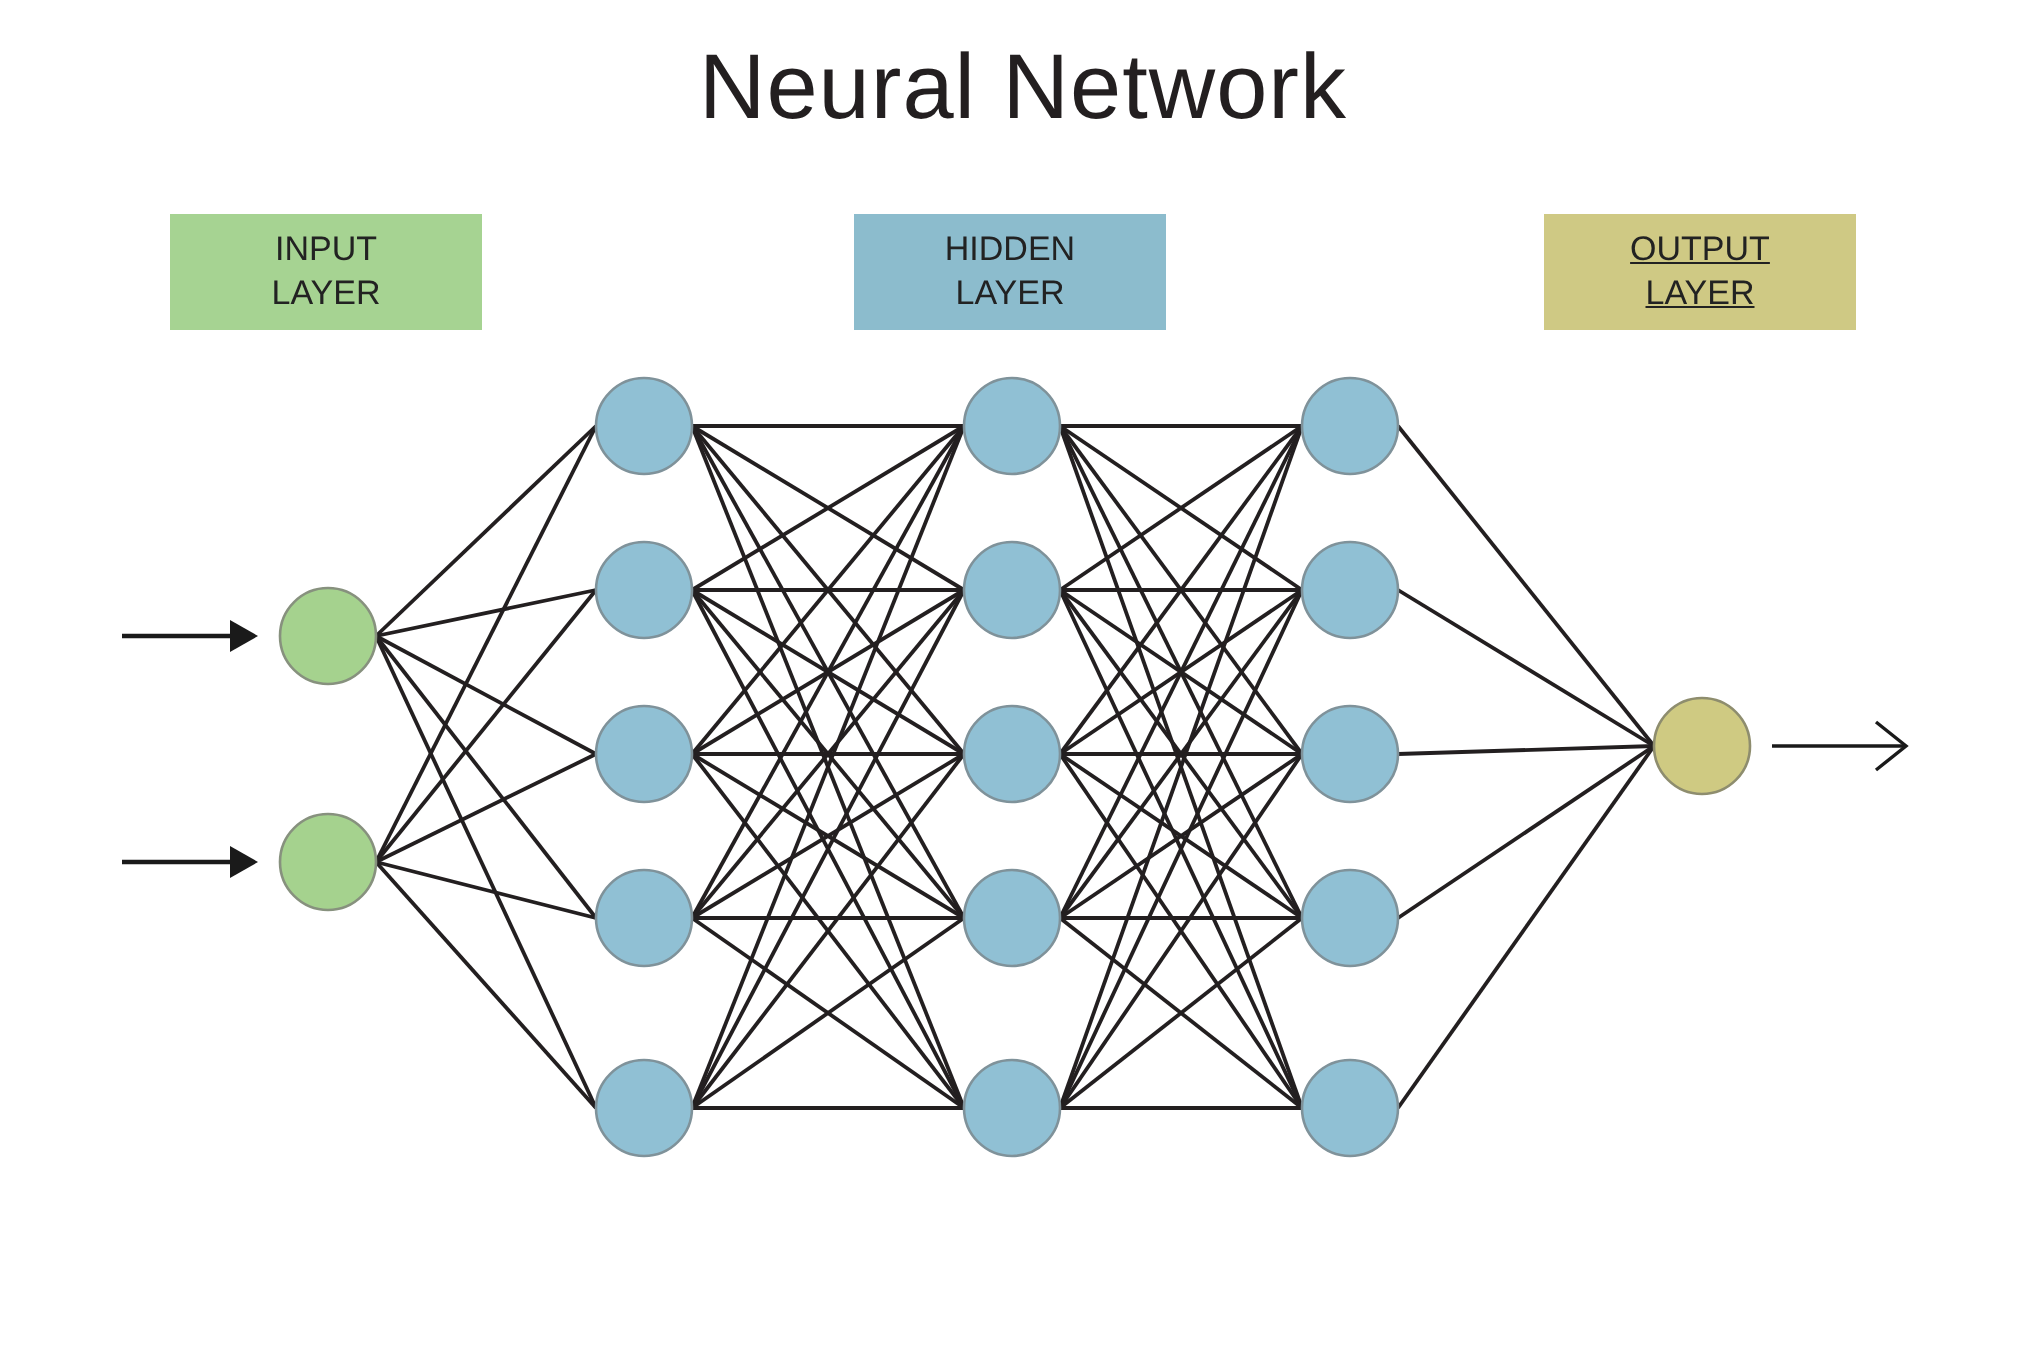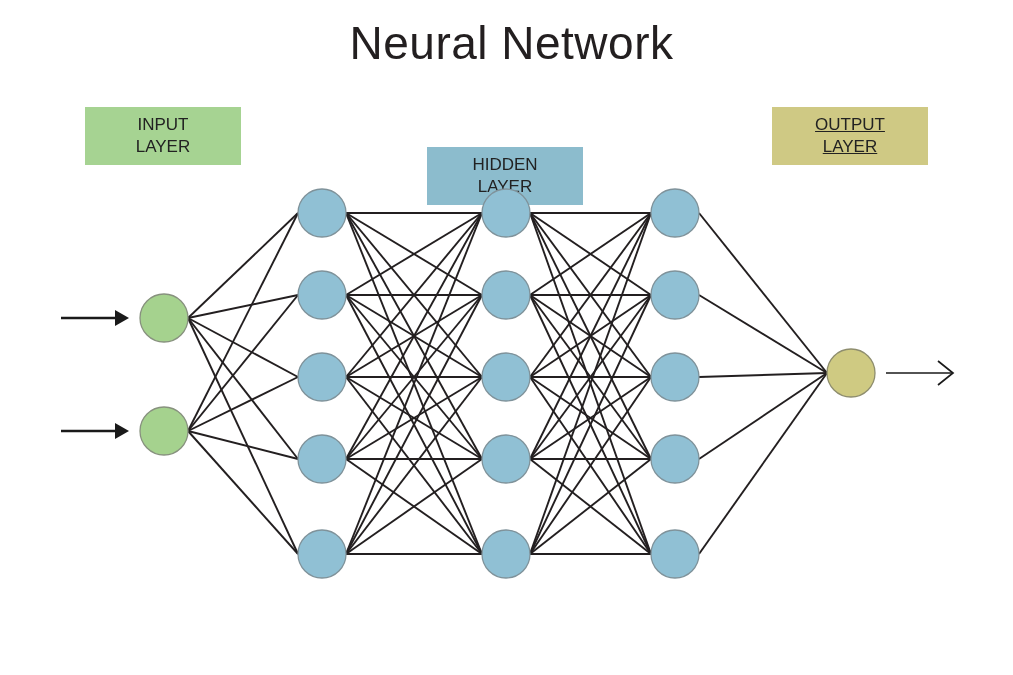--- a/index.html
+++ b/index.html
@@ -51,7 +51,7 @@
     <div>LAYER</div>
   </div>
 
-  <div class="badge" style="left: 427px; top: 107px; width: 156px; height: 58px; background: rgb(140, 188, 205); margin-top: 40px;">
+  <div class="badge" style="left: 427px; top: 107px; width: 156px; height: 58px; background: rgb(140, 188, 205);">
     <div>HIDDEN</div>
     <div>LAYER</div>
   </div>

